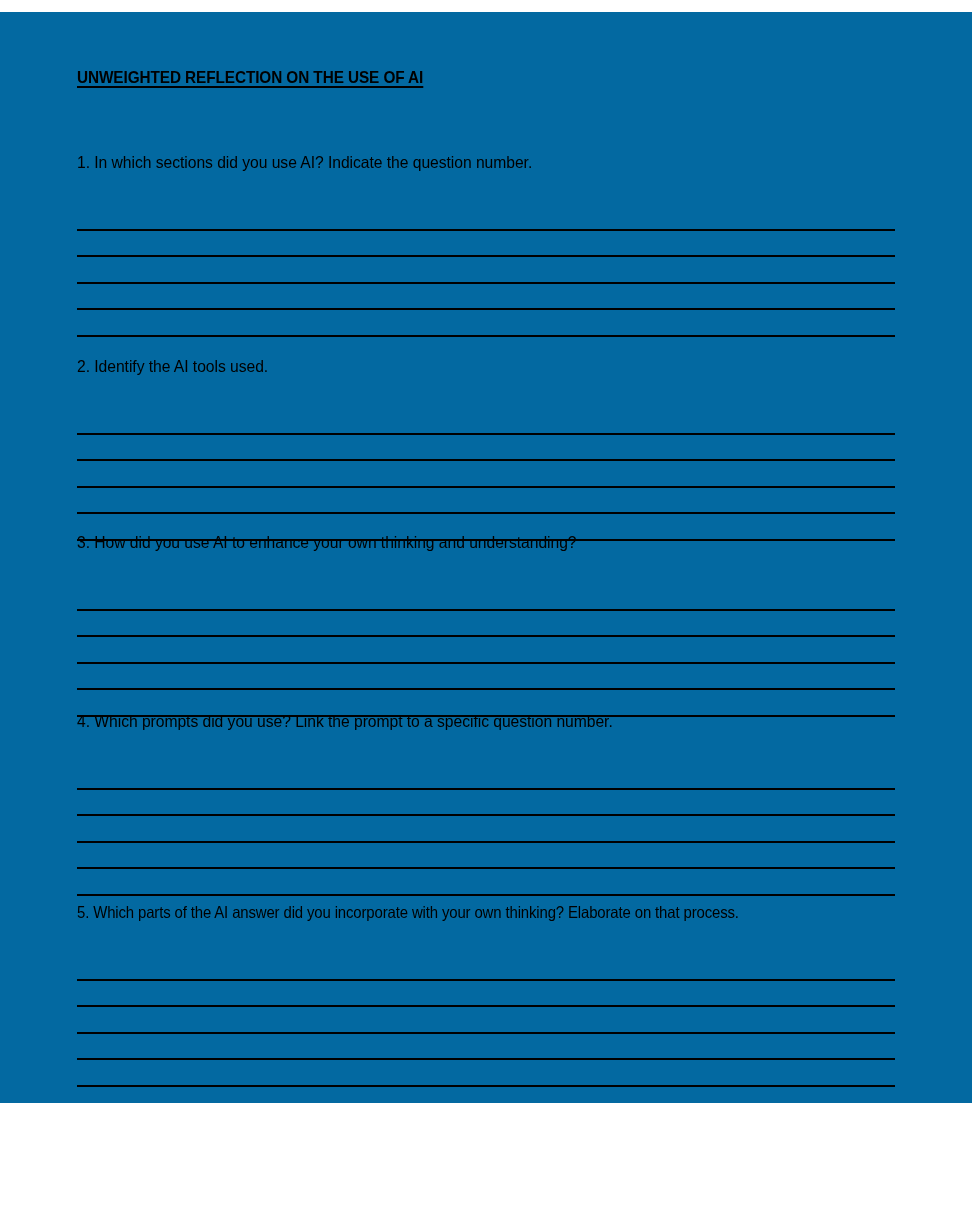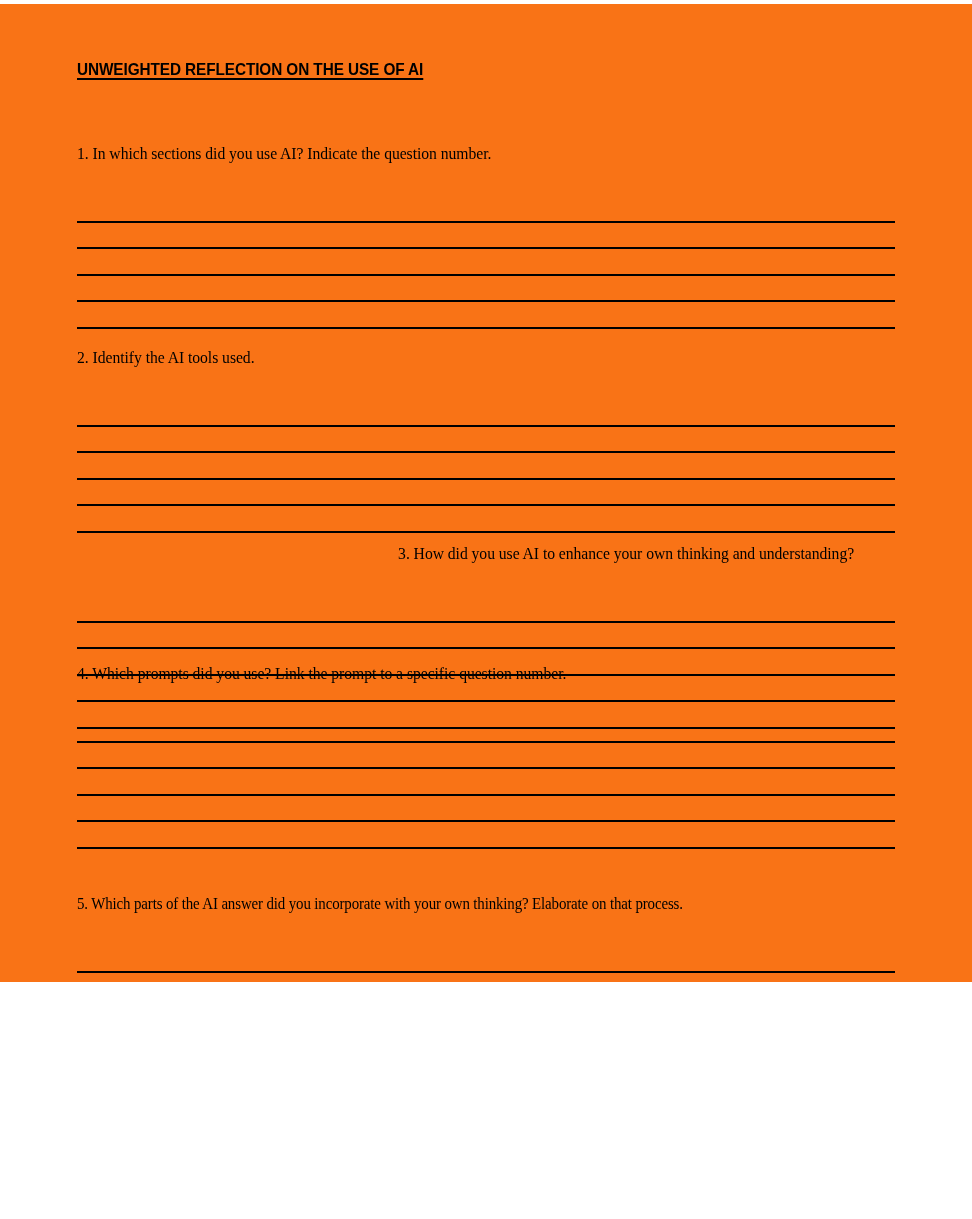--- a/index.html
+++ b/index.html
@@ -18,9 +18,9 @@
   .page {
     position: relative;
     width: 972px;
-    height: 978px;
-    margin: 4px auto;
-    background: #f97316;
+    height: 1091px;
+    margin: 12px auto;
+    background: #0369a1;
     overflow: hidden;
     box-sizing: border-box;
   }

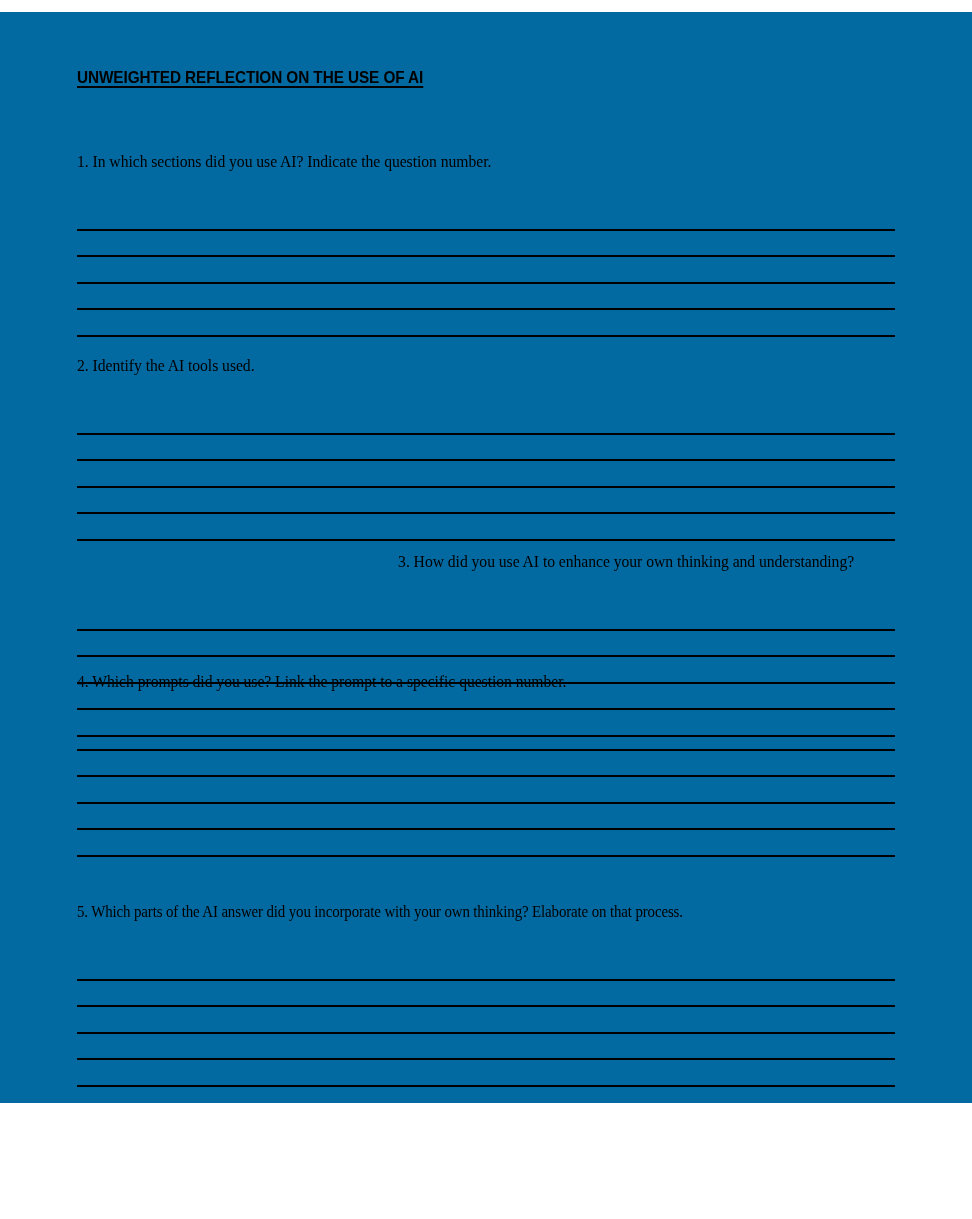--- a/index.html
+++ b/index.html
@@ -55,7 +55,6 @@
     position: absolute;
     left: 0;
     width: 818px;
-    font-family: Liberation Serif, serif;
   }
 
   .question-text {

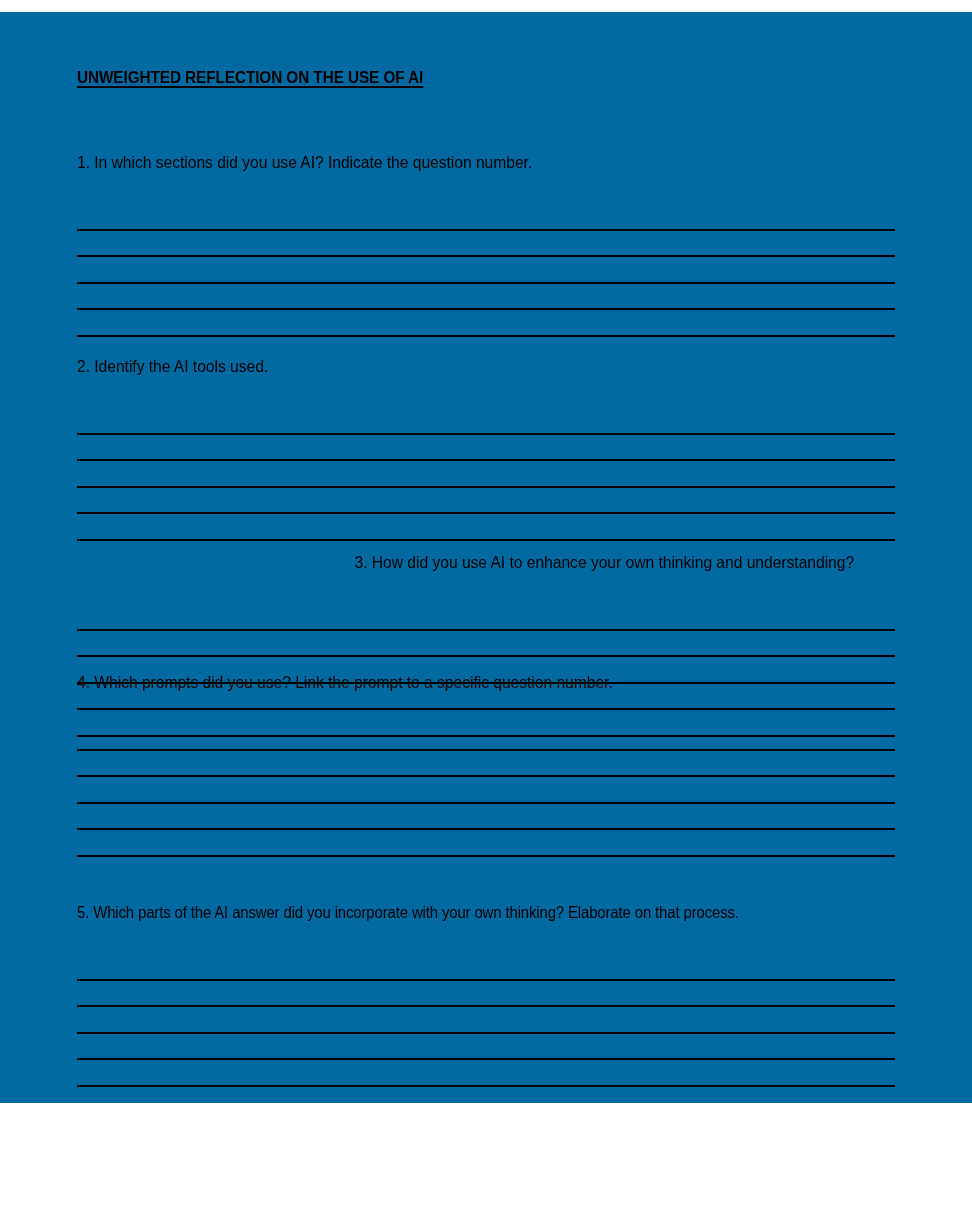--- a/index.html
+++ b/index.html
@@ -117,7 +117,7 @@
       </div>
     </div>
 
-    <div class="section" style="top:540px;text-align:right;">
+    <div class="section" style="top:520px;">
       <p class="question-text">3. How did you use AI to enhance your own thinking and understanding?</p>
       <div class="lines" style="height:136px;">
         <div class="rule-line" style="top:56px;"></div>

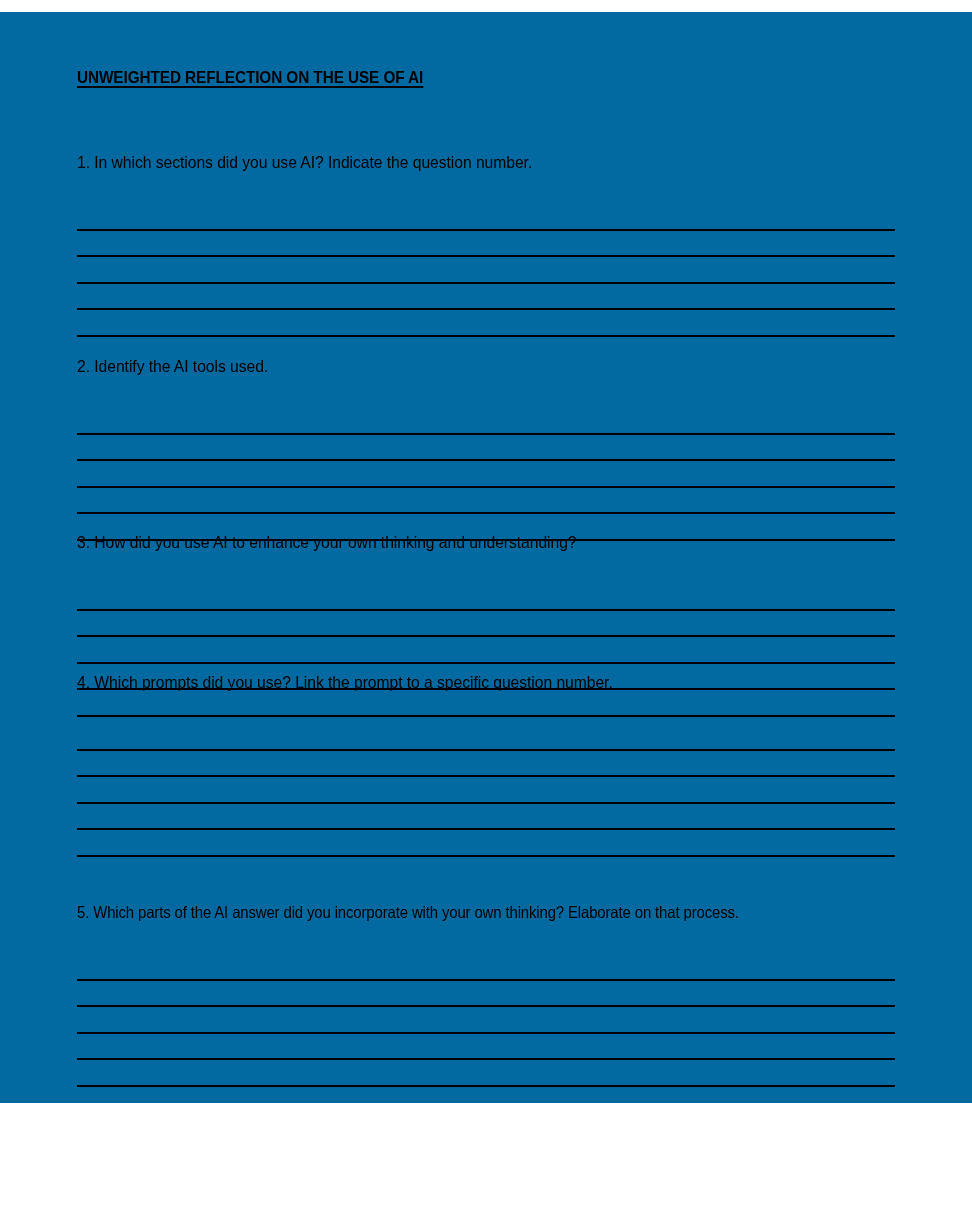--- a/index.html
+++ b/index.html
@@ -128,7 +128,7 @@
       </div>
     </div>
 
-    <div class="section" style="top:660px;">
+    <div class="section" style="top:699px;">
       <p class="question-text">4. Which prompts did you use? Link the prompt to a specific question number.</p>
       <div class="lines" style="height:136px;">
         <div class="rule-line" style="top:56px;"></div>

